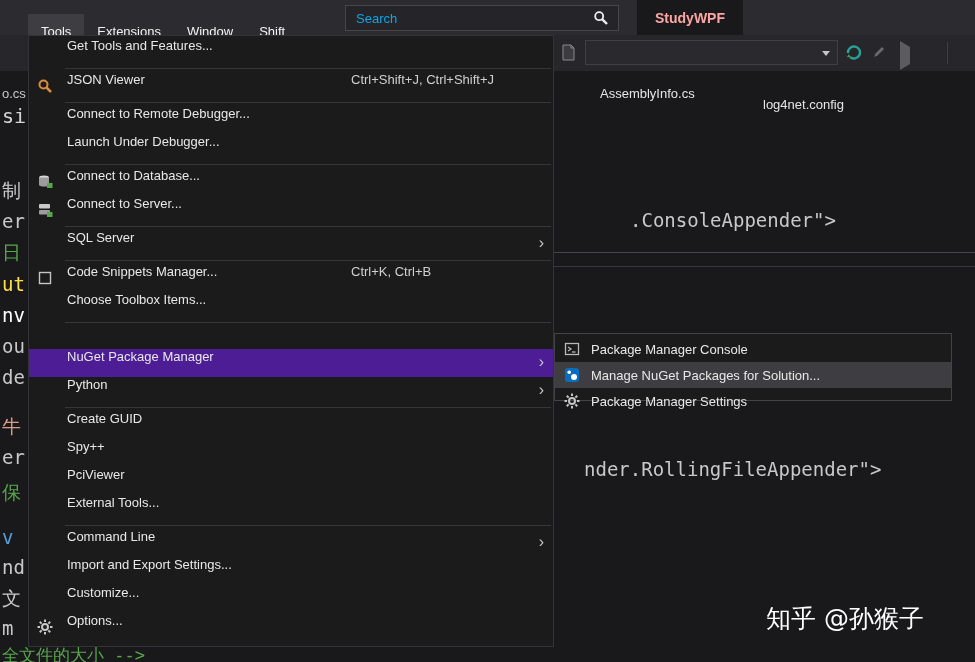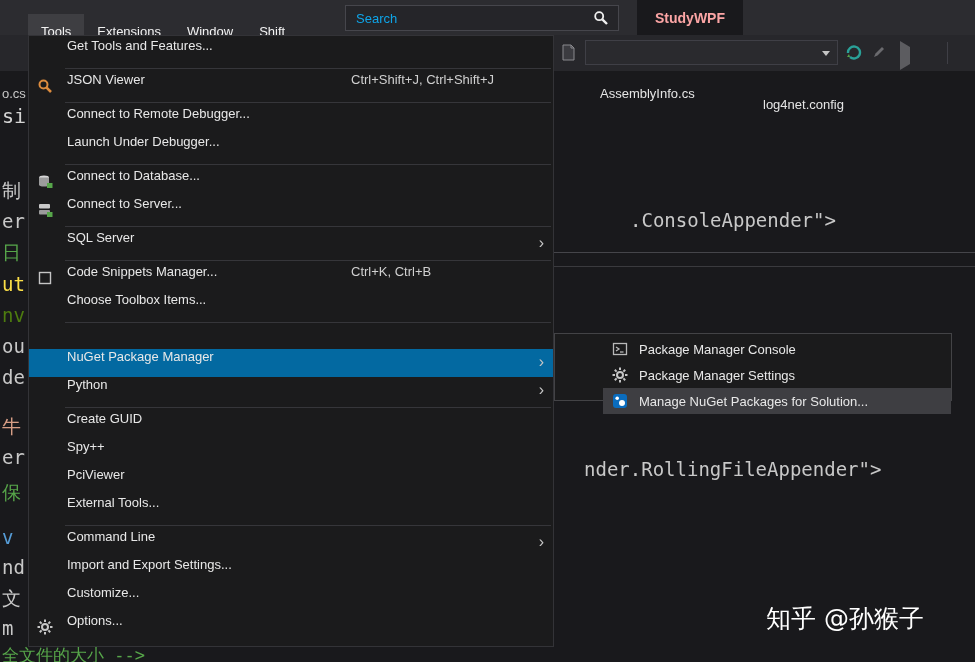--- a/index.html
+++ b/index.html
@@ -110,7 +110,7 @@
     <span class="frag" style="top:175px; color:#c8c8c8;">er</span>
     <span class="frag" style="top:205px; color:#57a64a;">日</span>
     <span class="frag" style="top:238px; color:#fde047;">ut</span>
-    <span class="frag" style="top:269px; color:#4d7c0f;">nv</span>
+    <span class="frag" style="top:269px; color:#ffffff;">nv</span>
     <span class="frag" style="top:300px; color:#c8c8c8;">ou</span>
     <span class="frag" style="top:331px; color:#c8c8c8;">de</span>
     <span class="frag" style="top:379px; color:#d69d85;">牛</span>

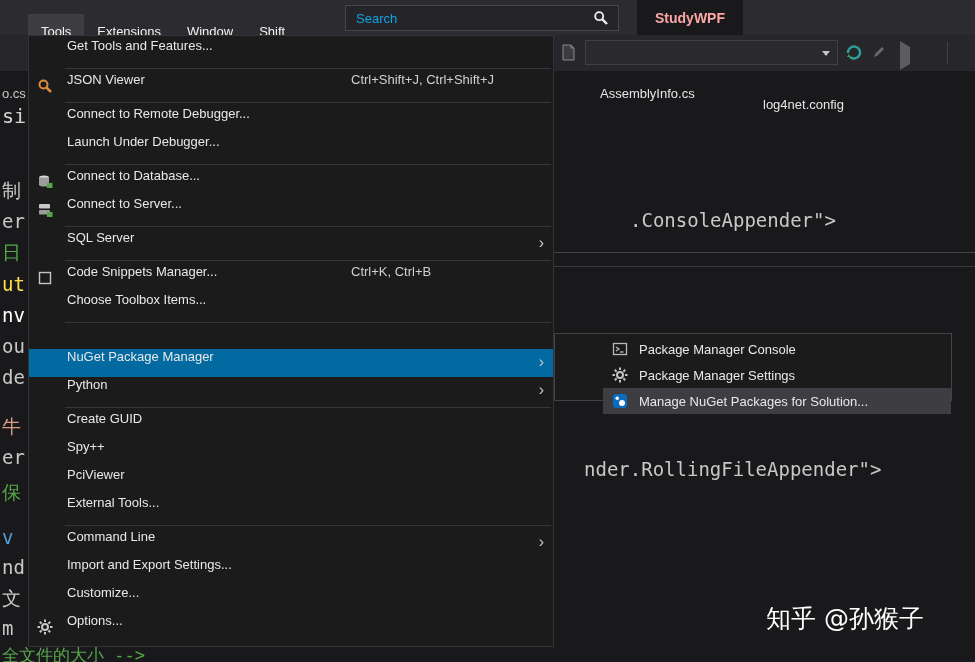--- a/index.html
+++ b/index.html
@@ -43,7 +43,7 @@
     border:1px solid #333337; z-index:30; padding-top:2px; overflow:hidden; }
   .menu-item { position:relative; height:28px; display:flex; 
     padding-left:38px; font-size:13px; color:#e8e8e8; cursor:default; }
-  .menu-item.selected { background:#0369a1;margin-top:26px; }
+  .menu-item.selected { background:#4c1d95;margin-top:26px; }
   .mi-icon { position:absolute; left:8px; top:6px; width:16px; height:16px; display:flex; }
   .mi-shortcut { position:absolute; left:322px; color:#d0d0d0; }
   .mi-arrow { position:absolute; right:9px; top:0; height:28px; line-height:26px;

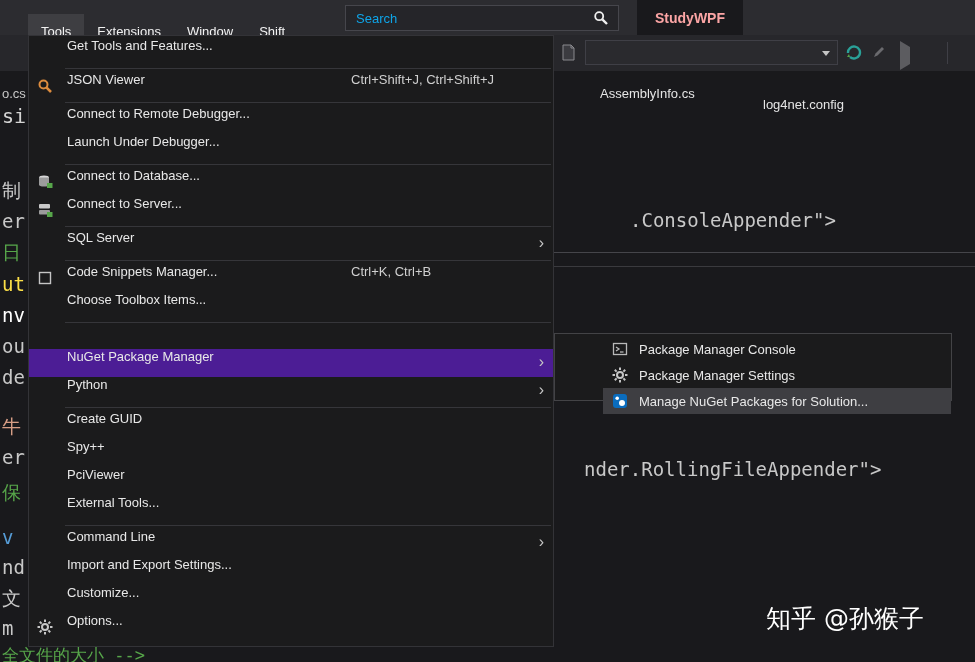--- a/index.html
+++ b/index.html
@@ -52,7 +52,7 @@
 
   
   .submenu { position:absolute; left:554px; top:333px; width:398px; height:68px; background:#1b1b1c;
-    border:1px solid #434346; z-index:31; padding-top:2px;padding-left:48px; }
+    border:1px solid #434346; z-index:31; padding-top:2px; }
   .sub-item { position:relative; height:26px; display:flex; align-items:center;
     padding-left:36px; font-size:13px; color:#e8e8e8; cursor:default; }
   .sub-item.selected { background:#3e3e42; }

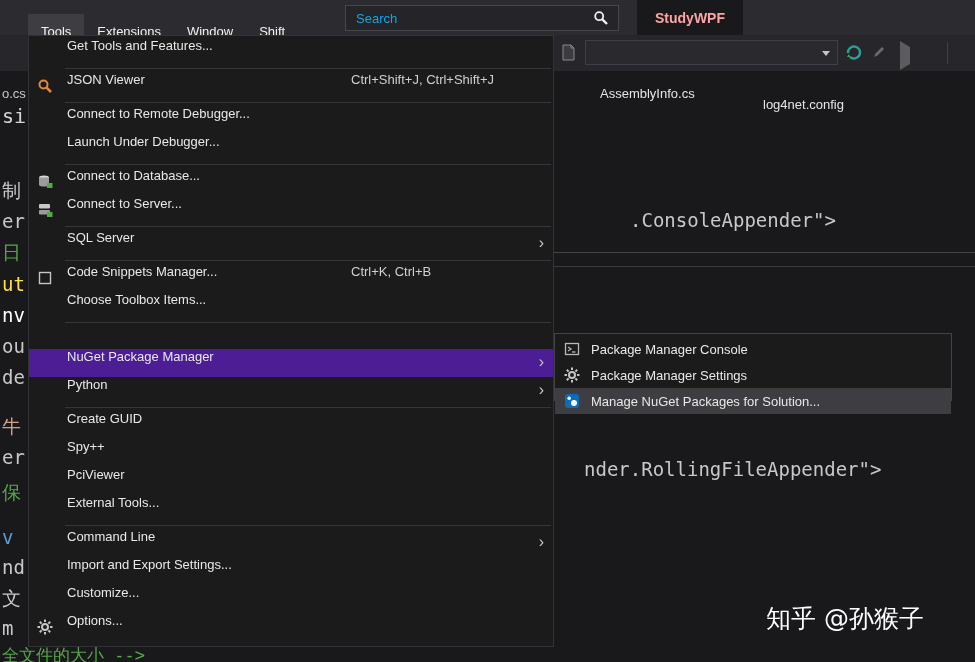--- a/index.html
+++ b/index.html
@@ -278,6 +278,16 @@
       </span>
       <span>Package Manager Console</span>
     </div>
+    <div class="sub-item selected">
+      <span class="sub-icon">
+        <svg width="16" height="16" viewBox="0 0 16 16">
+            <rect x="1" y="1" width="14" height="14" rx="3" fill="#0a6cbd"></rect>
+            <circle cx="10" cy="10" r="3" fill="#ffffff"></circle>
+            <circle cx="5.2" cy="5.2" r="1.8" fill="#ffffff"></circle>
+          </svg>
+      </span>
+      <span>Manage NuGet Packages for Solution...</span>
+    </div>
     <div class="sub-item">
       <span class="sub-icon">
         <svg width="16" height="16" viewBox="0 0 16 16">
@@ -296,16 +306,6 @@
       </span>
       <span>Package Manager Settings</span>
     </div>
-    <div class="sub-item selected">
-      <span class="sub-icon">
-        <svg width="16" height="16" viewBox="0 0 16 16">
-            <rect x="1" y="1" width="14" height="14" rx="3" fill="#0a6cbd"></rect>
-            <circle cx="10" cy="10" r="3" fill="#ffffff"></circle>
-            <circle cx="5.2" cy="5.2" r="1.8" fill="#ffffff"></circle>
-          </svg>
-      </span>
-      <span>Manage NuGet Packages for Solution...</span>
-    </div>
   </div>
 
 </div>

